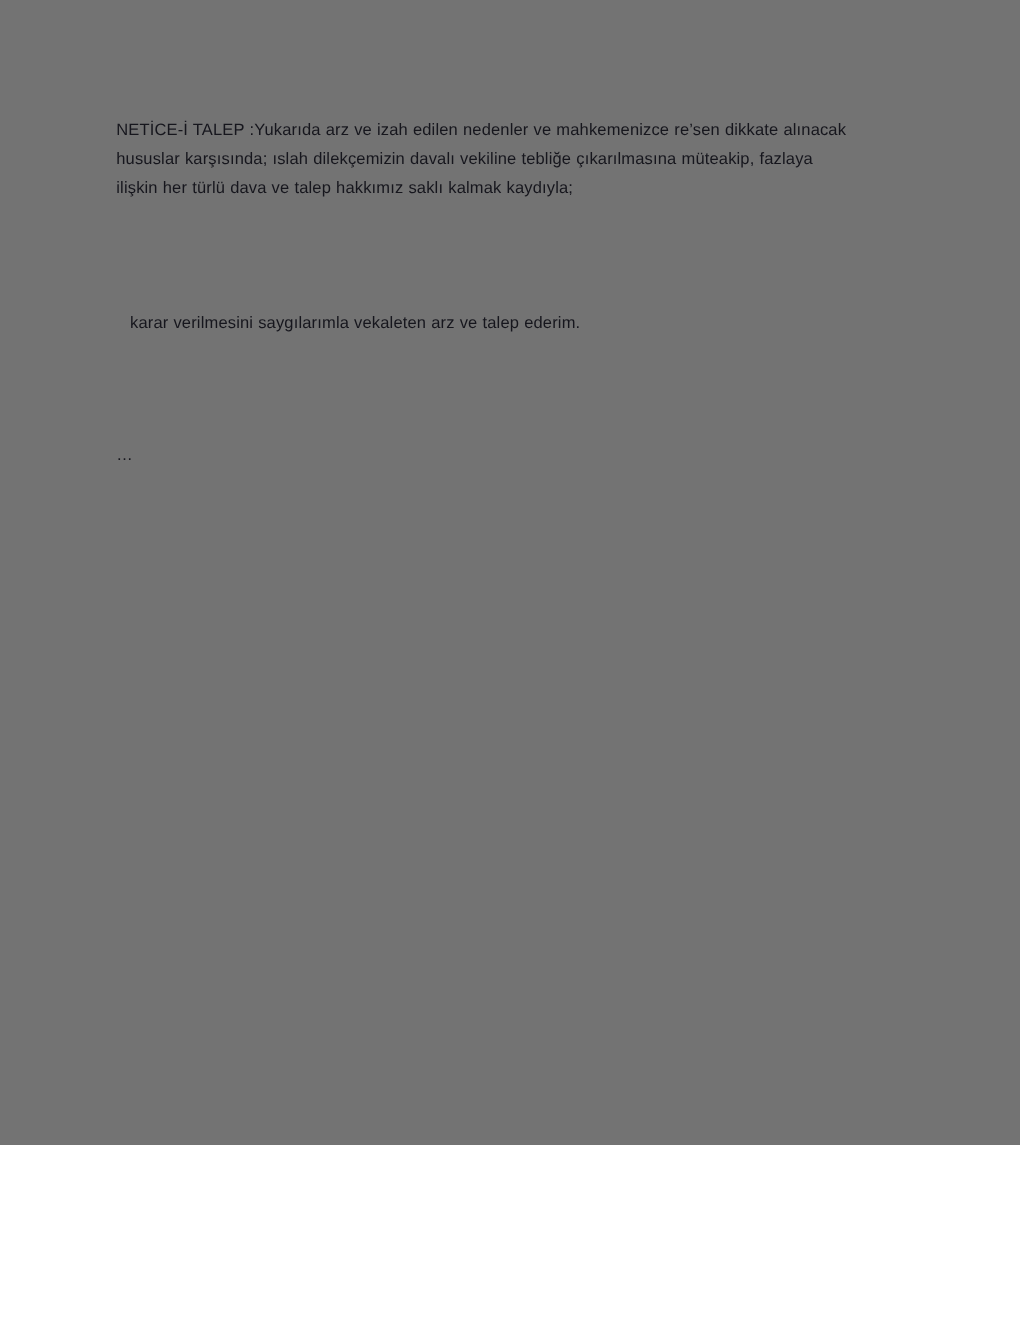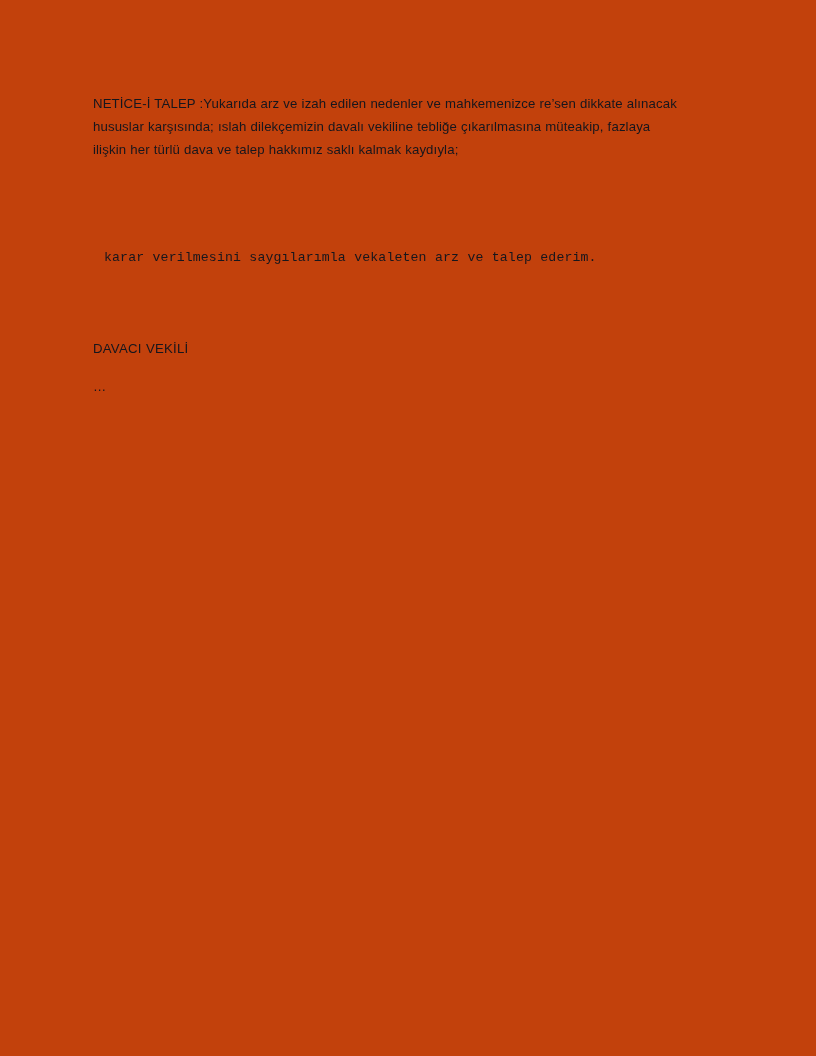--- a/index.html
+++ b/index.html
@@ -20,8 +20,8 @@
     left: 0;
     top: 0;
     width: 816px;
-    height: 1056px;
-    background: #c2410c;
+    height: 916px;
+    background: #737373;
   }
   .doc-body {
     position: absolute;

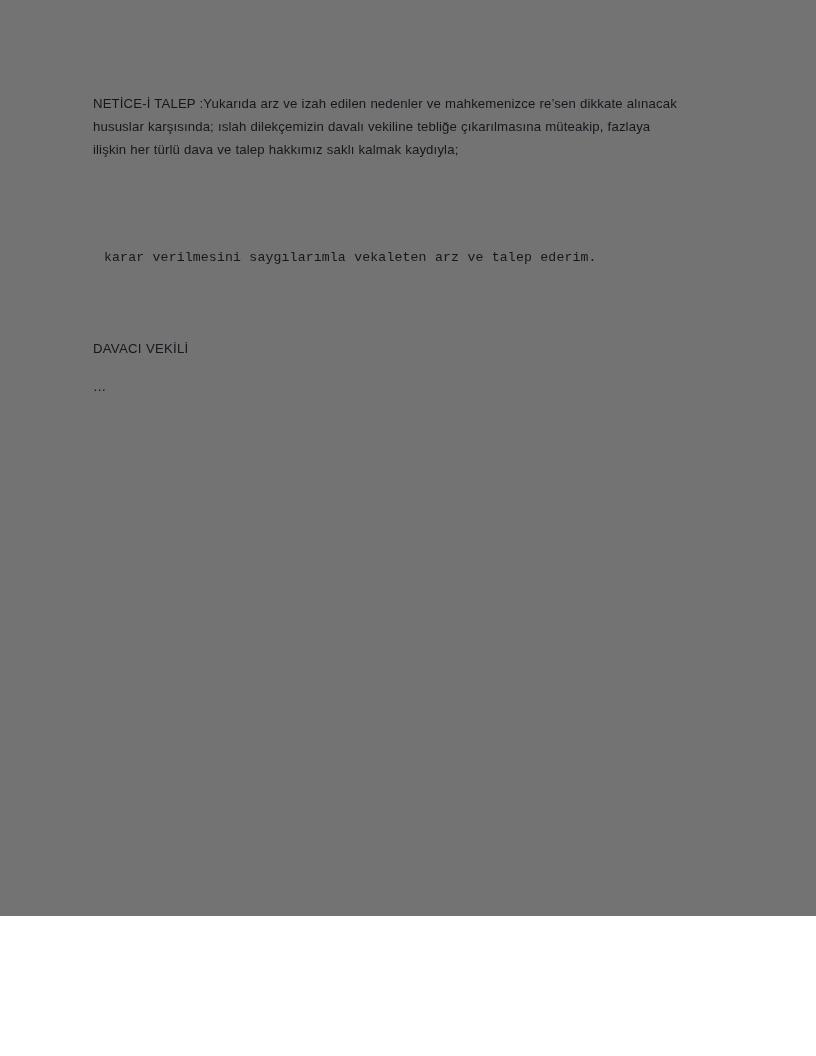--- a/index.html
+++ b/index.html
@@ -52,7 +52,6 @@
   }
   .p-indent {
     padding-left: 11px;
-    font-family: Liberation Mono, monospace;
   }
   .p-sign {
     letter-spacing: 0.02em;

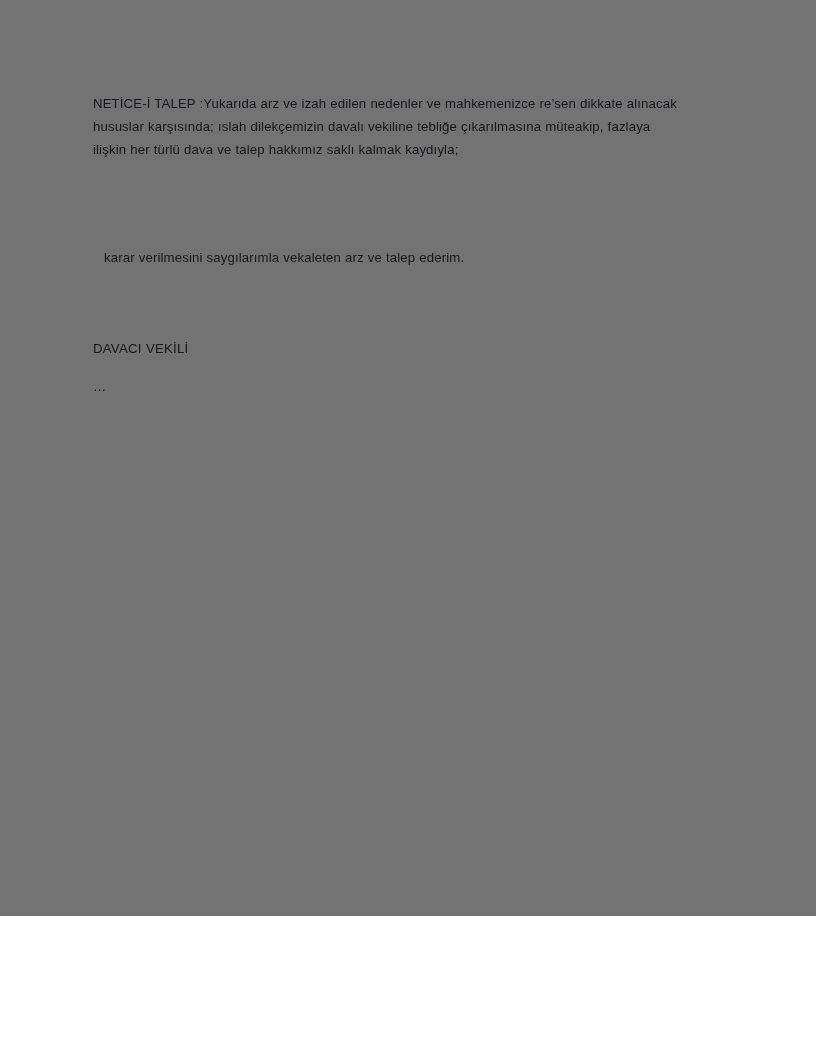--- a/index.html
+++ b/index.html
@@ -83,7 +83,6 @@
 
     <div class="gap-xl"></div>
 
-    <p class="para p-sign">DAVACI VEKİLİ</p>
 
     <div class="gap-md"></div>
 

